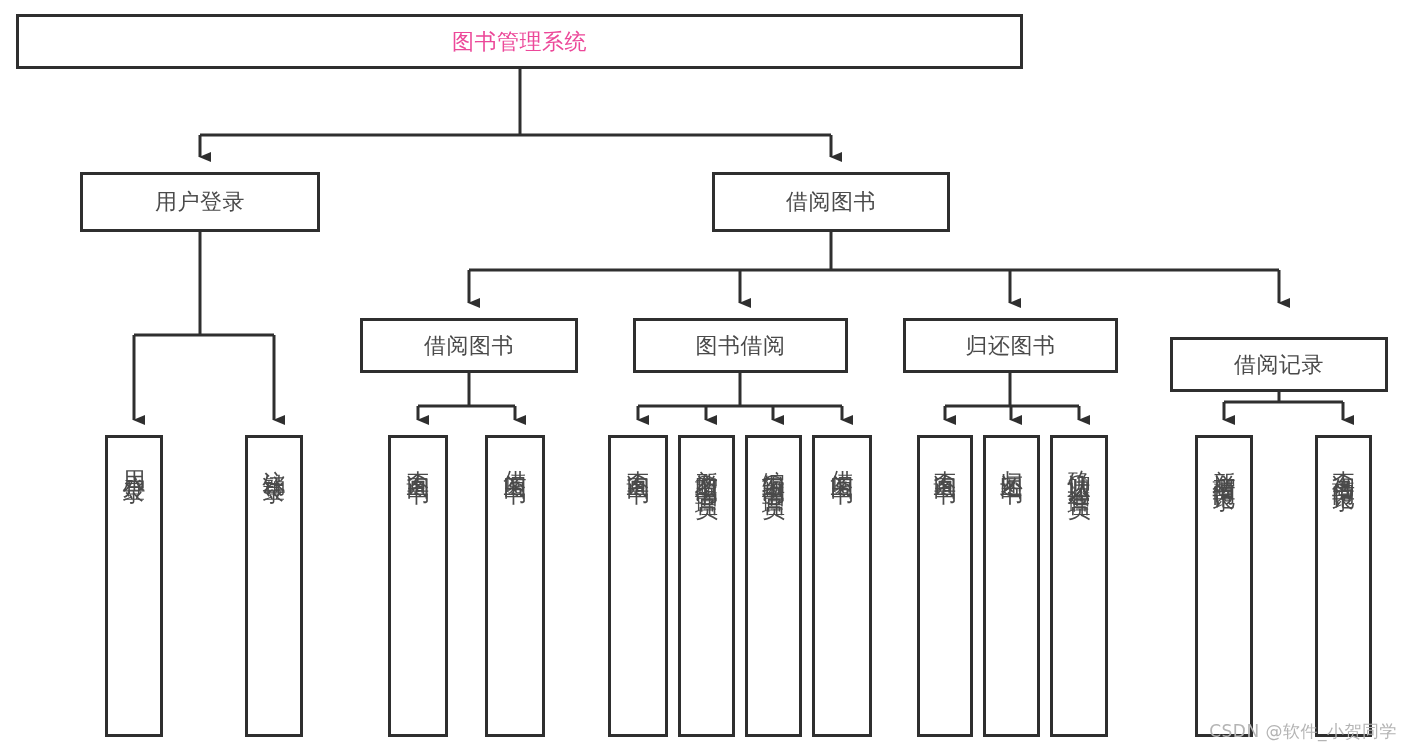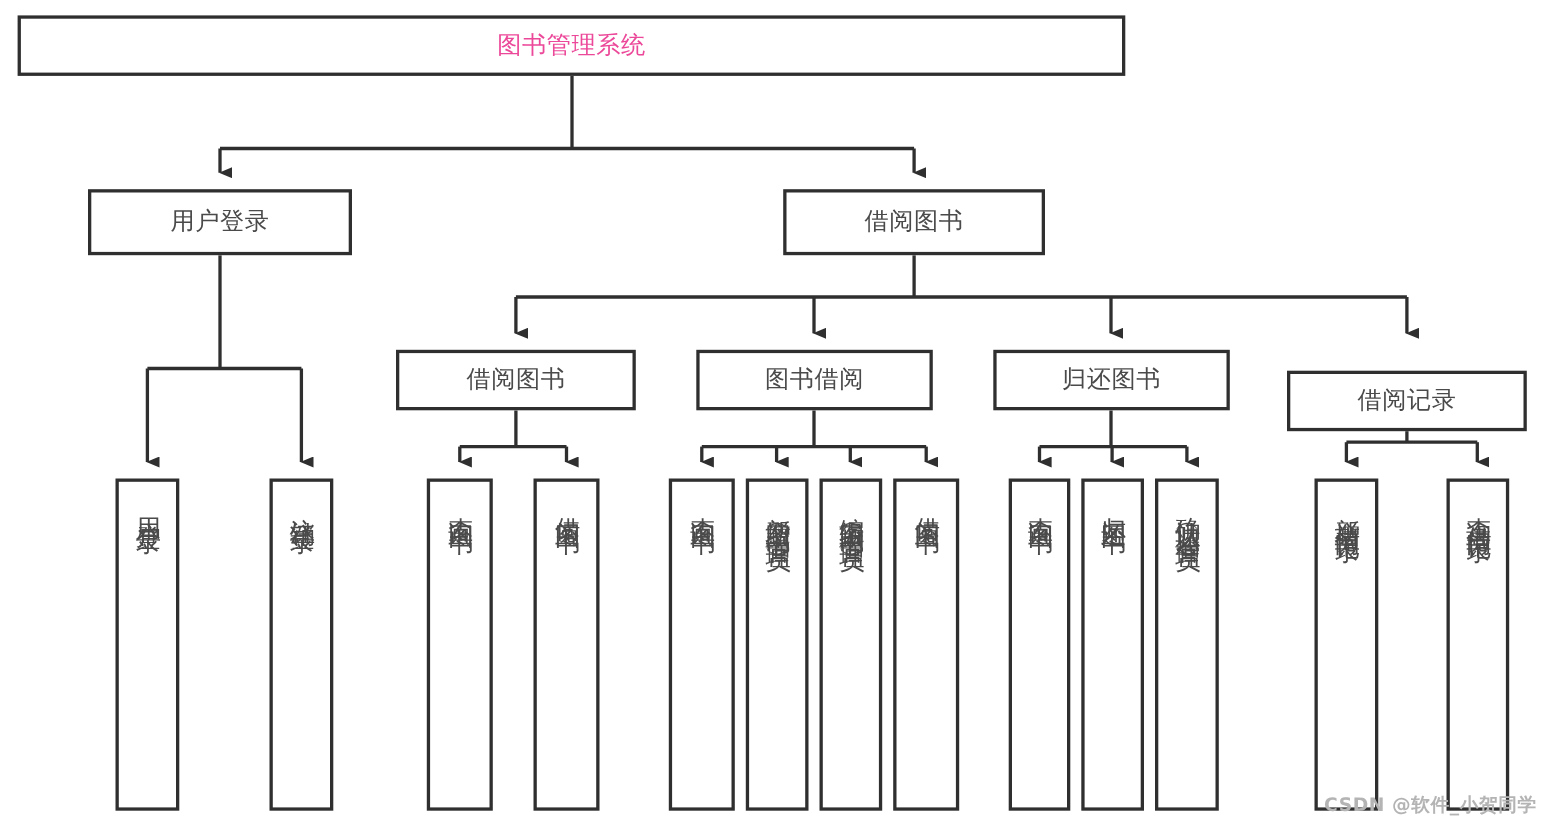--- a/index.html
+++ b/index.html
@@ -67,7 +67,6 @@
     color: #b4b4b4;
     white-space: nowrap;
     letter-spacing: 0.5px;
-    font-weight: bold;
   }
 </style>
 </head>

